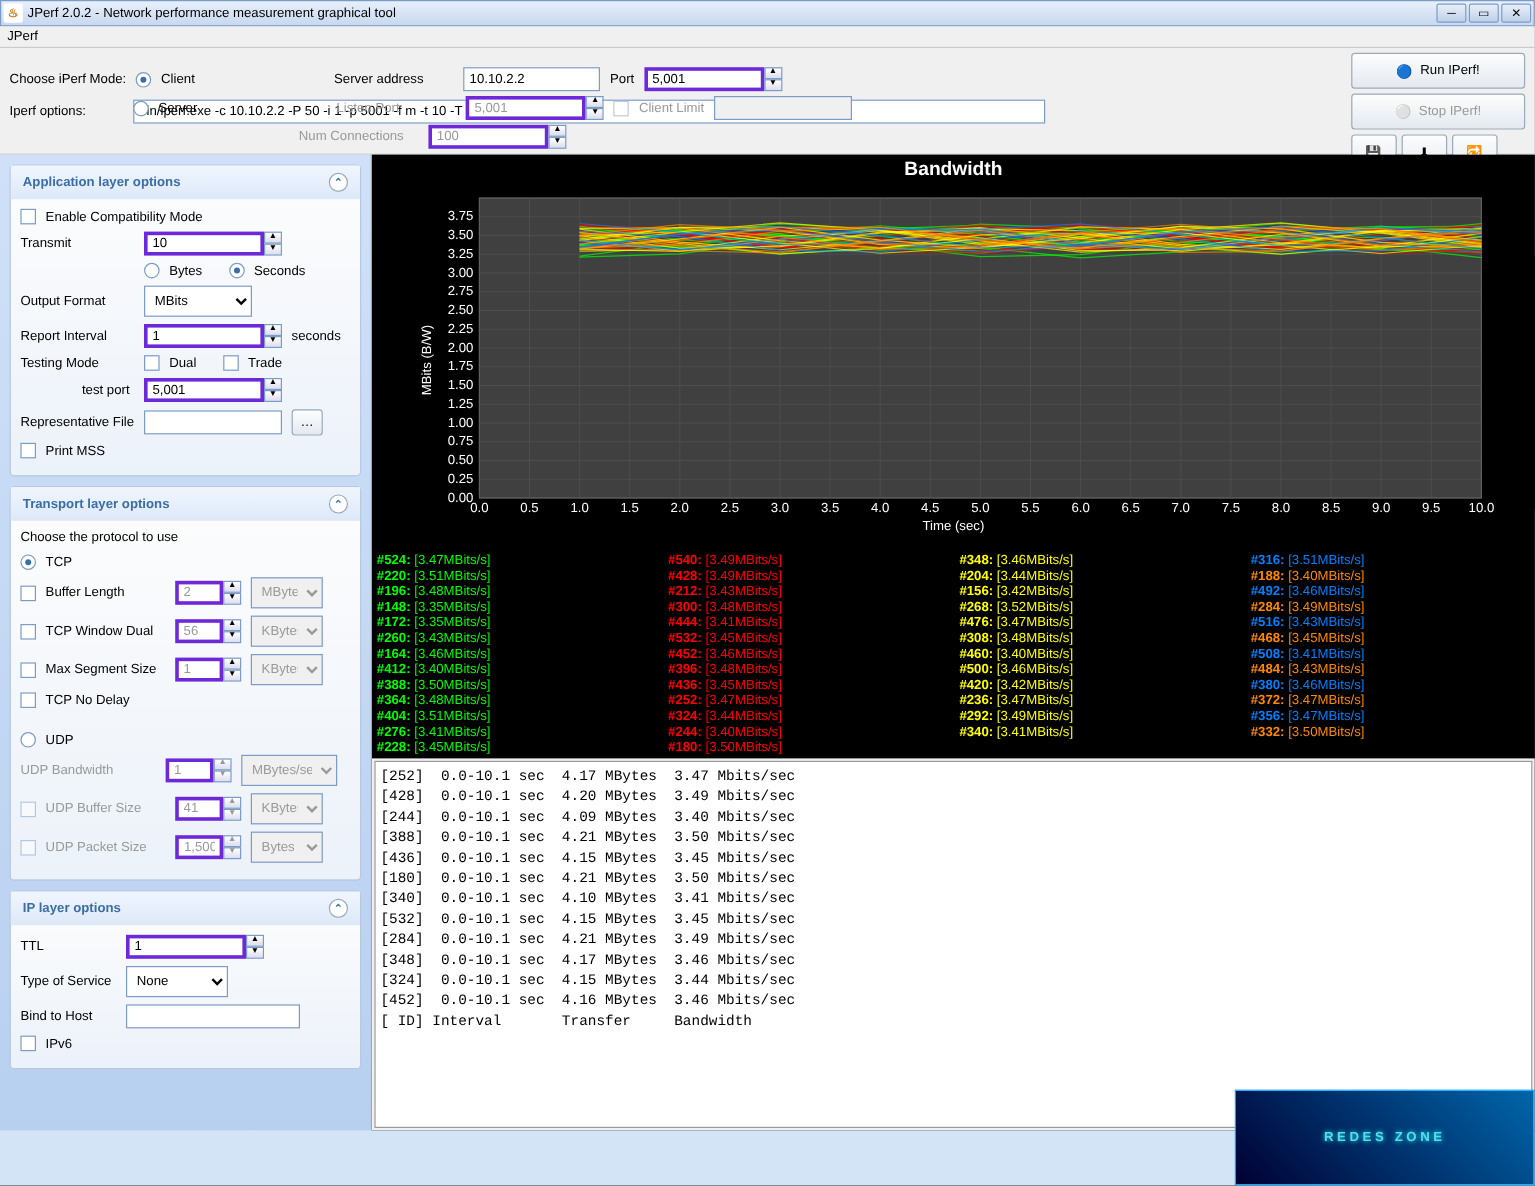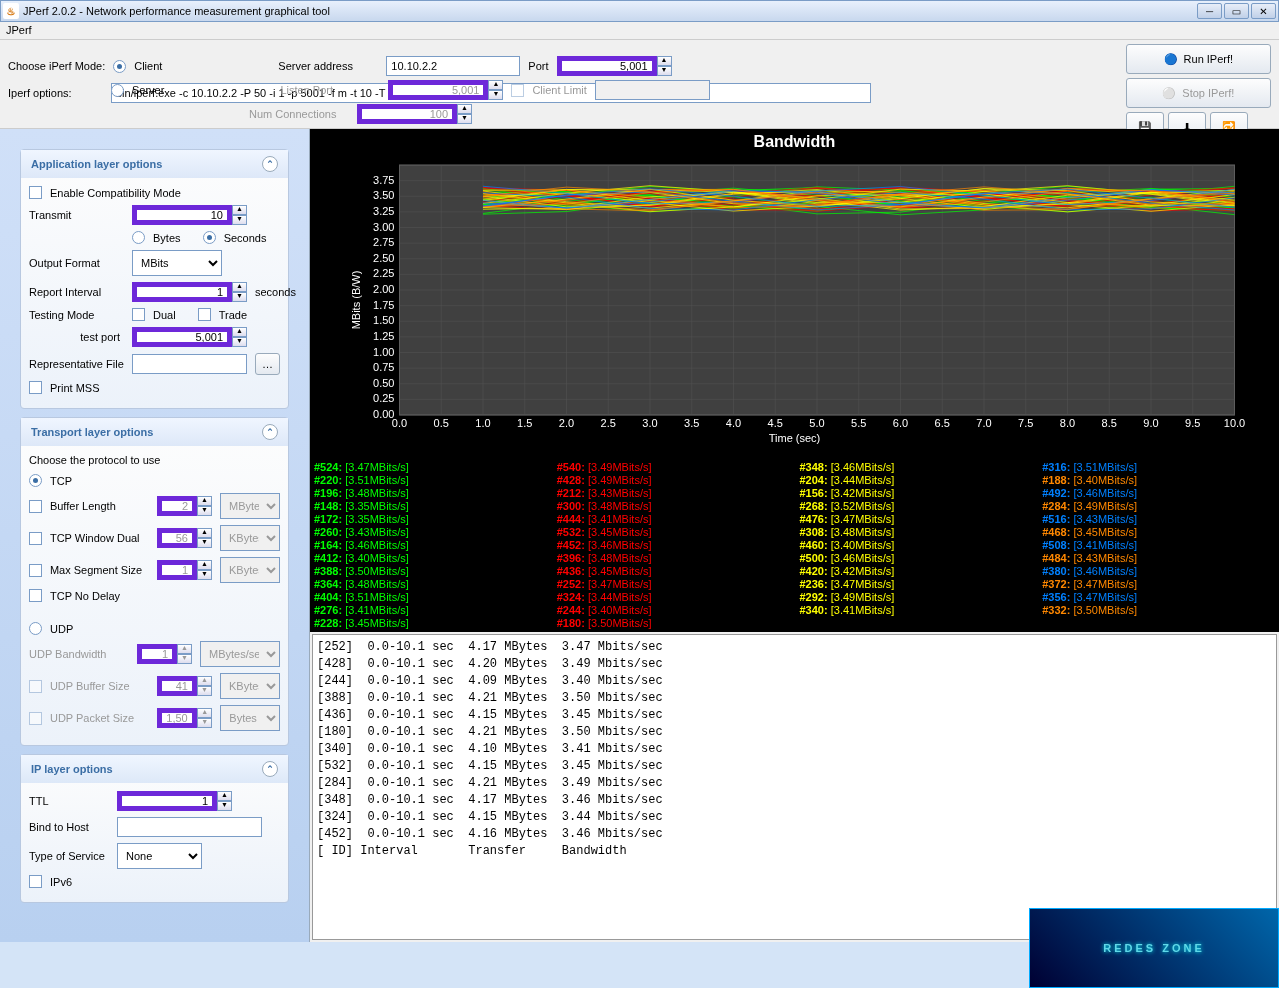--- a/index.html
+++ b/index.html
@@ -87,7 +87,7 @@
       <span>Client</span>
     <span style="width:100px"></span>
     <span style="width:100px">Server address</span>
-    <input class="txt" style="width: 134px;" value="10.10.2.2">
+    <input class="txt" style="width: 114px;" value="10.10.2.2">
     <span>Port</span>
     <div class="spin">
         <input value="5,001" style="">

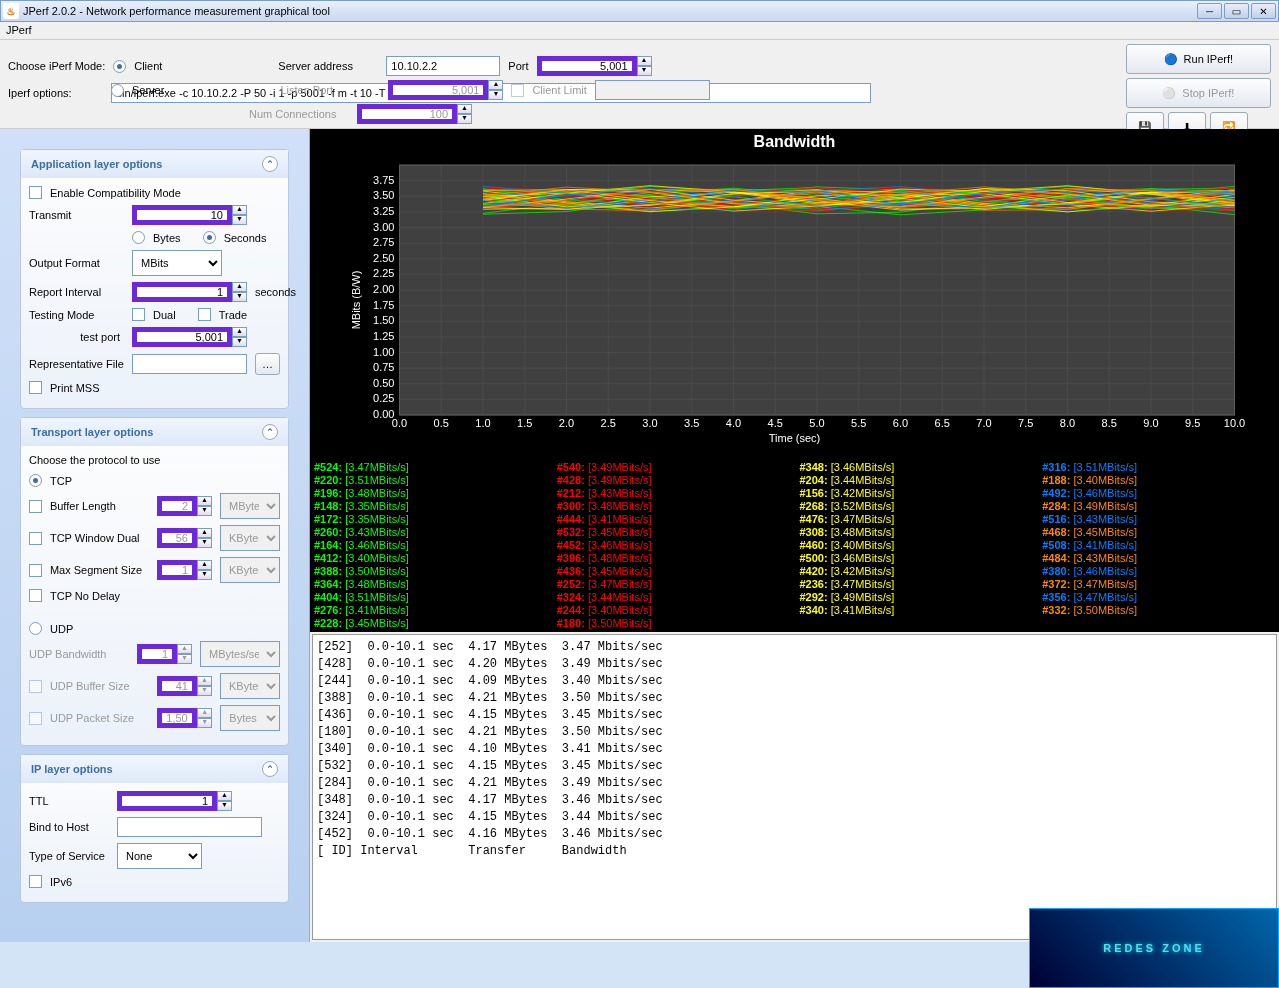--- a/index.html
+++ b/index.html
@@ -15,7 +15,7 @@
 .lbl{min-width:95px}
 .txt{border:1px solid #7a9cc6;background:#fff;padding:2px 4px;height:20px}
 .spin{display:flex;align-items:center}
-.spin input{border:5px solid #6d28d9;background:#fff;padding:2px 4px;height:20px;text-align:right;width:100px}
+.spin input{border:3px solid #6d28d9;background:#fff;padding:2px 4px;height:20px;width:100px}
 .spinbtns{display:flex;flex-direction:column;width:15px}
 .spinbtns div{height:10px;border:1px solid #7a9cc6;background:linear-gradient(#fff,#dde);font-size:7px;line-height:6px;text-align:center;cursor:pointer}
 .radio{width:13px;height:13px;border:1px solid #7a9cc6;border-radius:50%;background:#fff;display:inline-flex;align-items:center;justify-content:center}

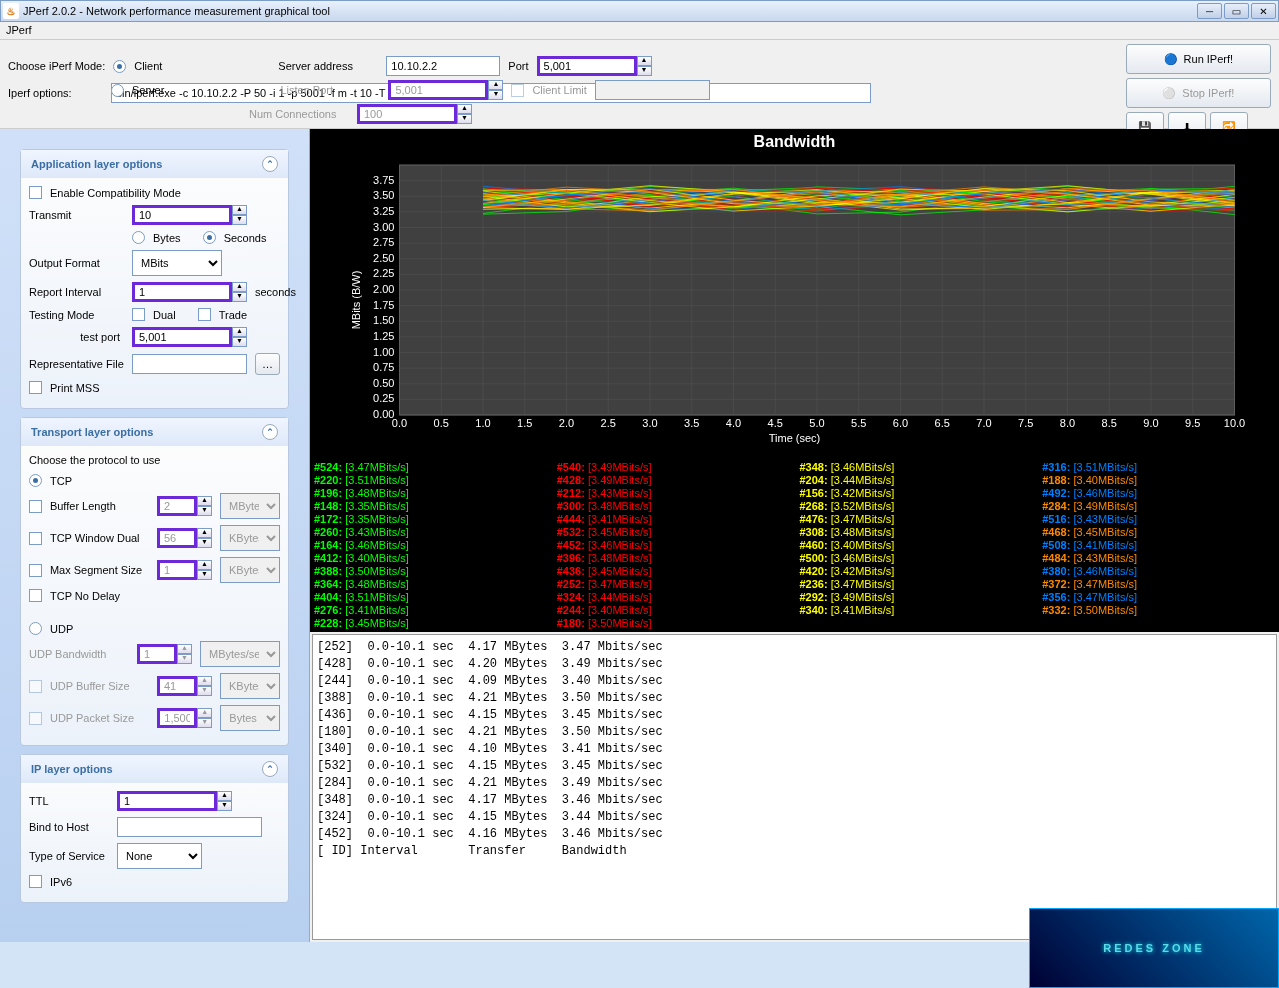--- a/index.html
+++ b/index.html
@@ -25,7 +25,7 @@
 .bigbtn.disabled{color:#999}
 .iconbtn{width:38px;height:30px;background:linear-gradient(#fdfdfd,#e4e9f0);border:1px solid #9ab;border-radius:3px;display:flex;align-items:center;justify-content:center;cursor:pointer}
 .mainarea{display:flex;height:calc(100% - 175px)}
-.leftpanel{width:310px;background:linear-gradient(#d0e0f8,#b8d0f0);padding:20px;overflow-y:auto;border-right:1px solid #9ab}
+.leftpanel{width:310px;background:linear-gradient(#d0e0f8,#b8d0f0);padding:8px;overflow-y:auto;border-right:1px solid #9ab}
 .panel{background:linear-gradient(#fdfdfd,#ecf2fa);border:1px solid #b8c8e0;border-radius:4px;margin-bottom:8px}
 .panelhdr{background:linear-gradient(#f0f6ff,#dde8f8);padding:6px 10px;color:#3b6ea5;font-weight:bold;display:flex;justify-content:space-between;align-items:center;cursor:pointer}
 .collapse{width:16px;height:16px;border:1px solid #9ab;border-radius:50%;background:#fff;display:flex;align-items:center;justify-content:center;font-size:9px}

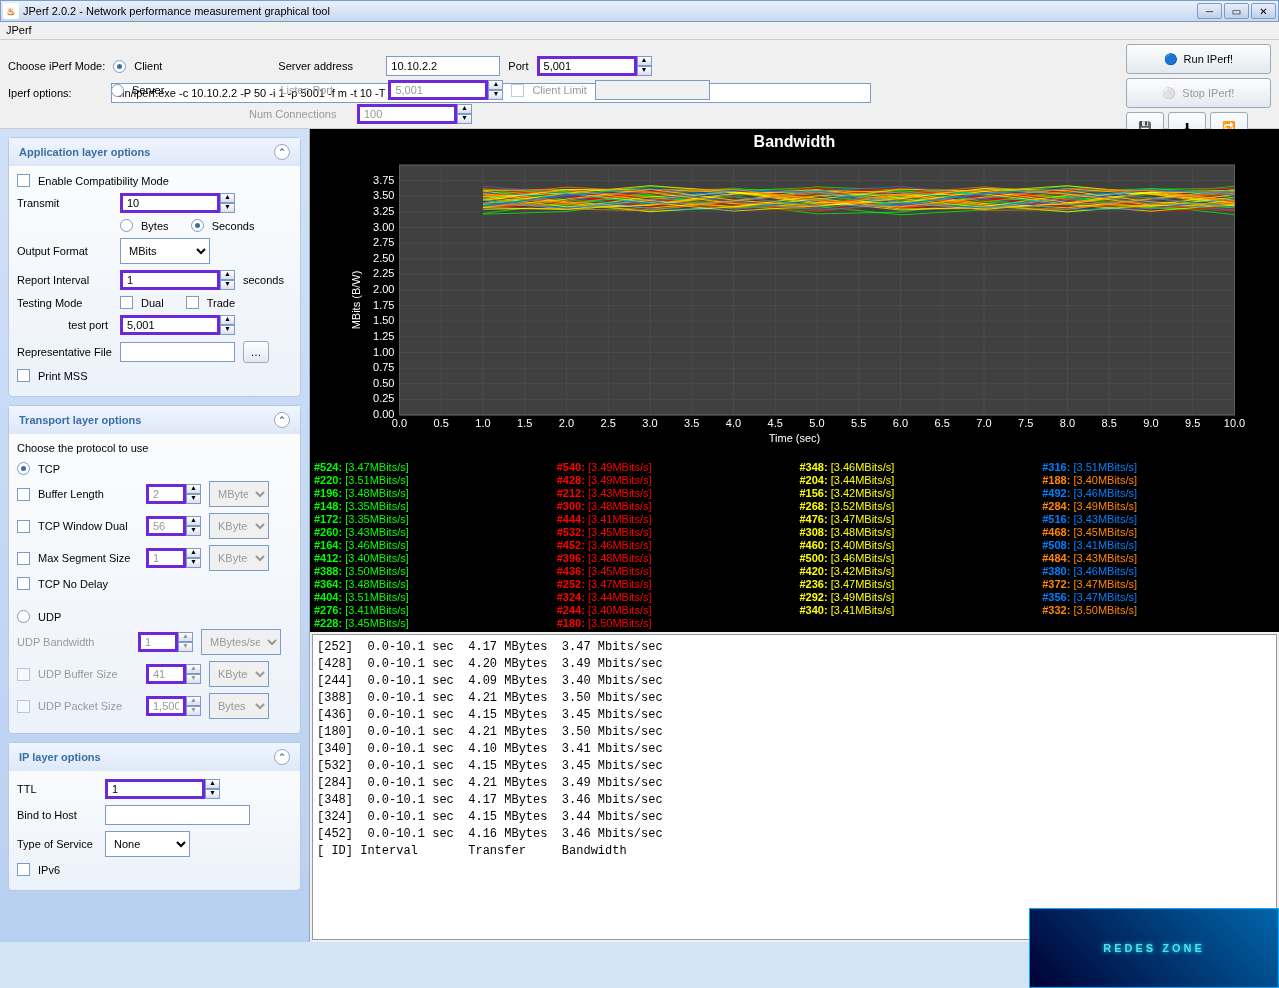--- a/index.html
+++ b/index.html
@@ -300,12 +300,12 @@
             </div>
           </div>
         <div class="row">
+            <span style="width:80px">Type of Service</span>
+            <select class="combo" style="width:85px"><option>None</option></select>
+          </div>
+        <div class="row">
             <span style="width:80px">Bind to Host</span>
             <input class="txt" style="width: 145px;">
-          </div>
-        <div class="row">
-            <span style="width:80px">Type of Service</span>
-            <select class="combo" style="width:85px"><option>None</option></select>
           </div>
         <div class="row">
             <span class="chk"></span>

